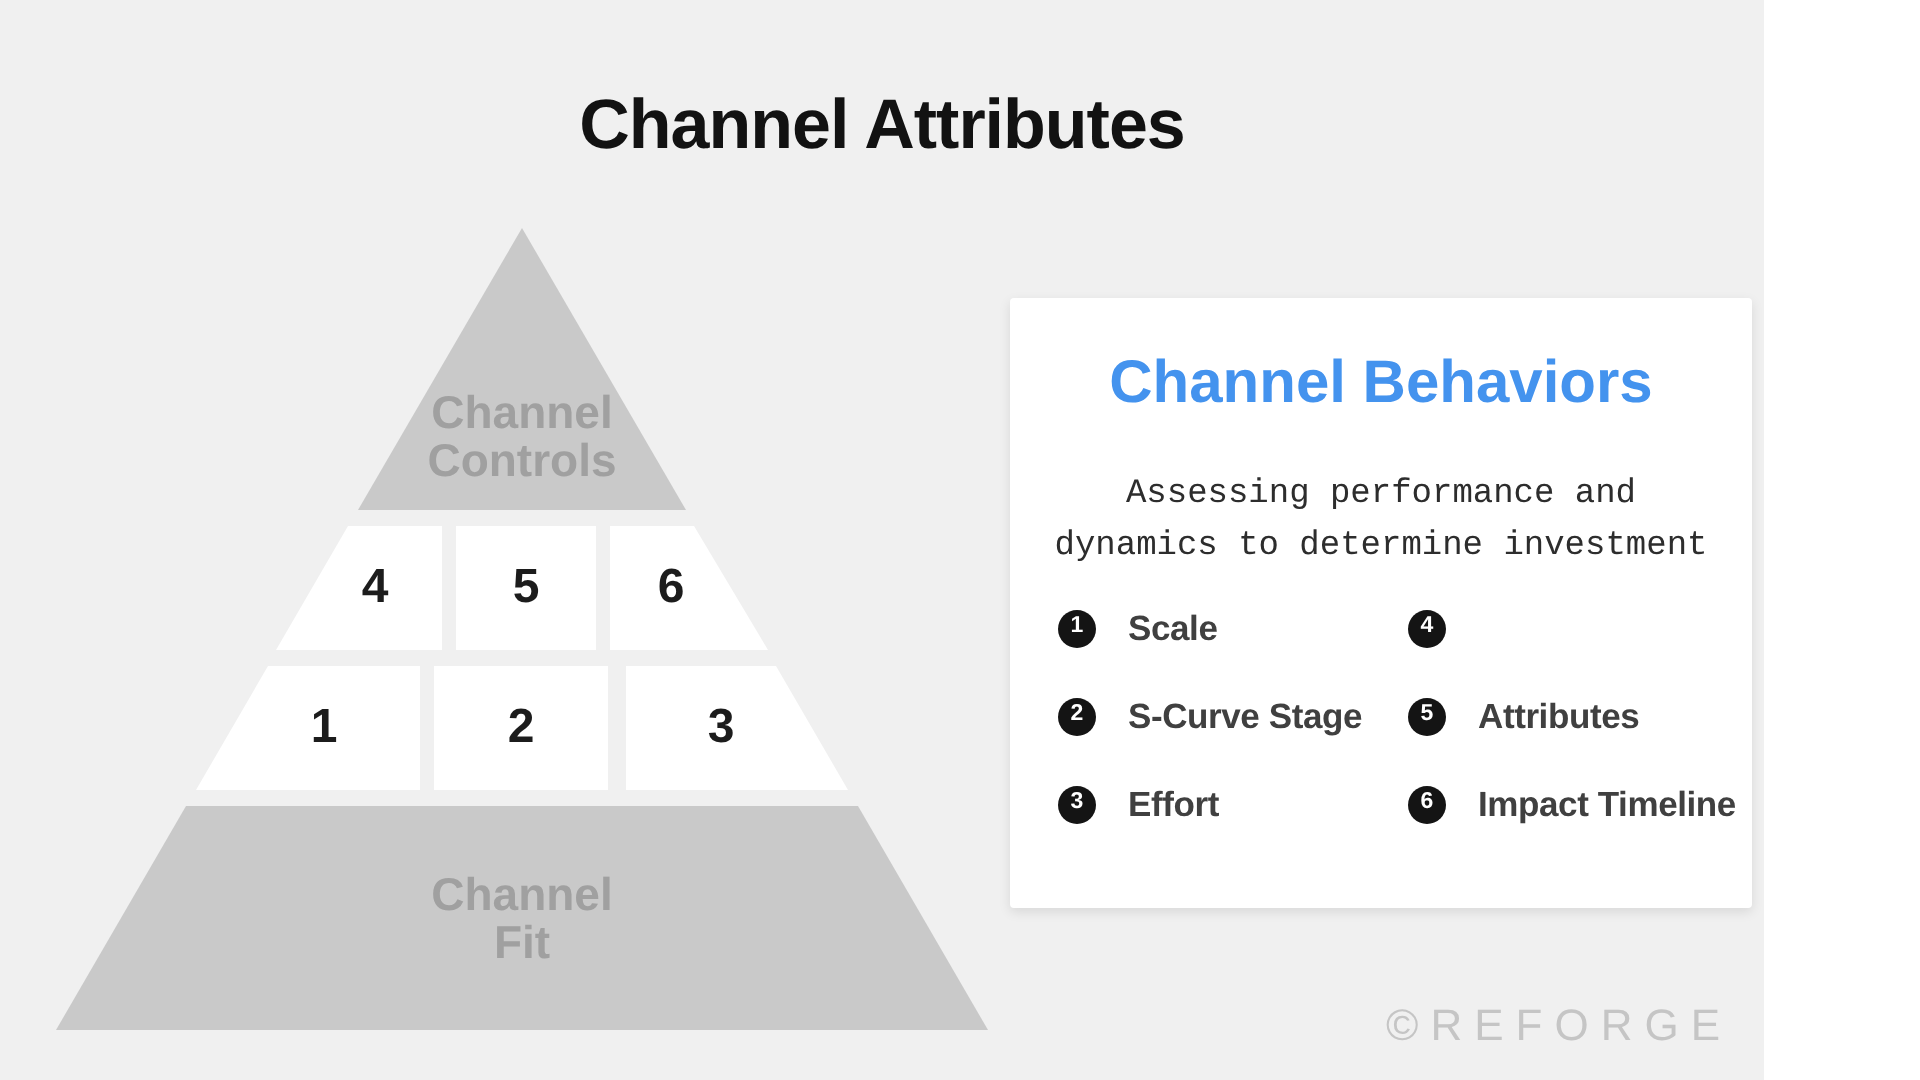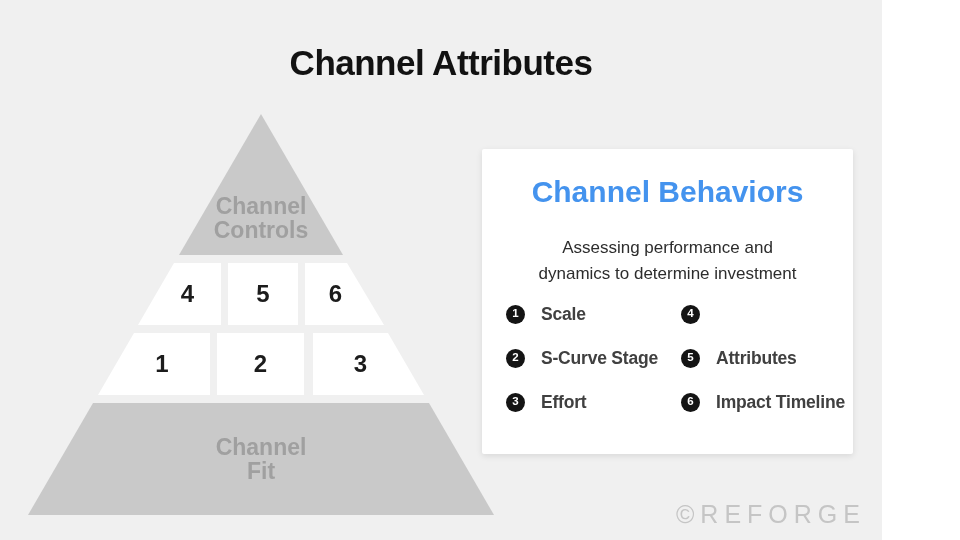--- a/index.html
+++ b/index.html
@@ -60,7 +60,7 @@
 
   
   .card{
-    position:absolute;left:482px;top:149px;width:371px;height:305px;
+    position:absolute;left:505px;top:149px;width:371px;height:305px;
     background:#ffffff;border-radius:2px;
     box-shadow:0 2px 6px rgba(0,0,0,.10);
     box-sizing:border-box;

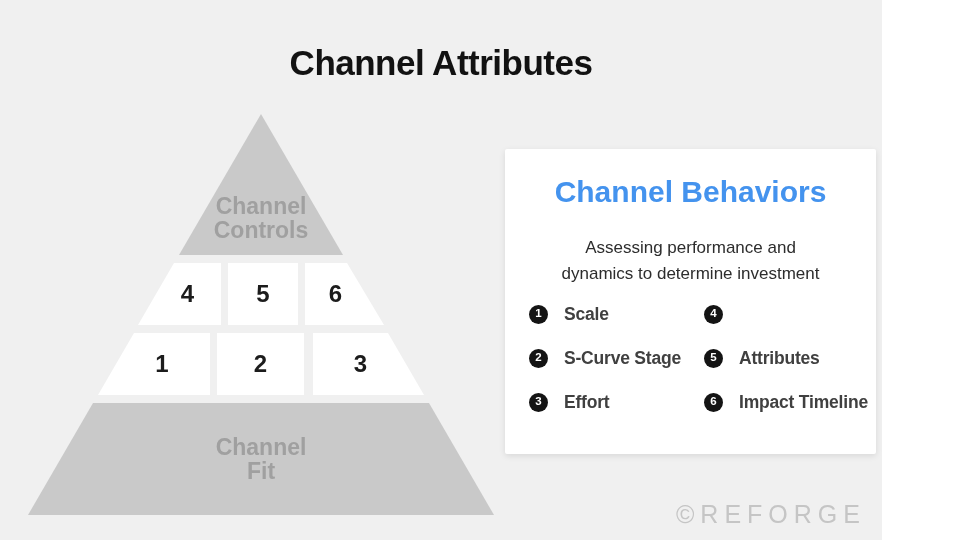--- a/index.html
+++ b/index.html
@@ -76,6 +76,7 @@
     text-align:center;white-space:pre-line;
     font-size:17px;line-height:26px;
     color:var(--text-dark,#2d2d2d);
+    font-family:Liberation Mono, monospace;
   }
   .card-list{
     margin:16px 0 0 4px;

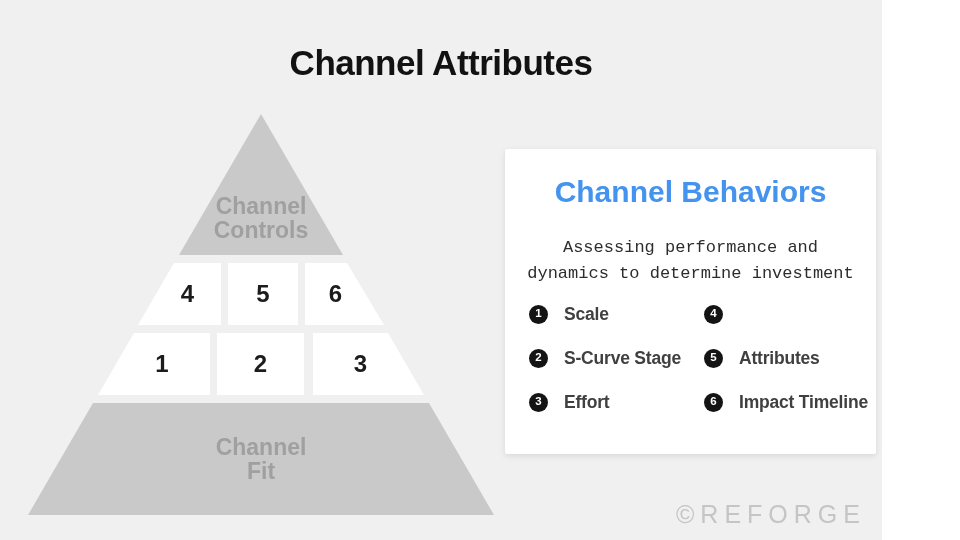--- a/index.html
+++ b/index.html
@@ -103,7 +103,7 @@
   
   .watermark{
     position:absolute;right:16px;top:500px;
-    font-size:25px;letter-spacing:6px;
+    font-size:22px;letter-spacing:6px;
     color:var(--watermark-gray,#c5c5c5);
     white-space:nowrap;
   }

